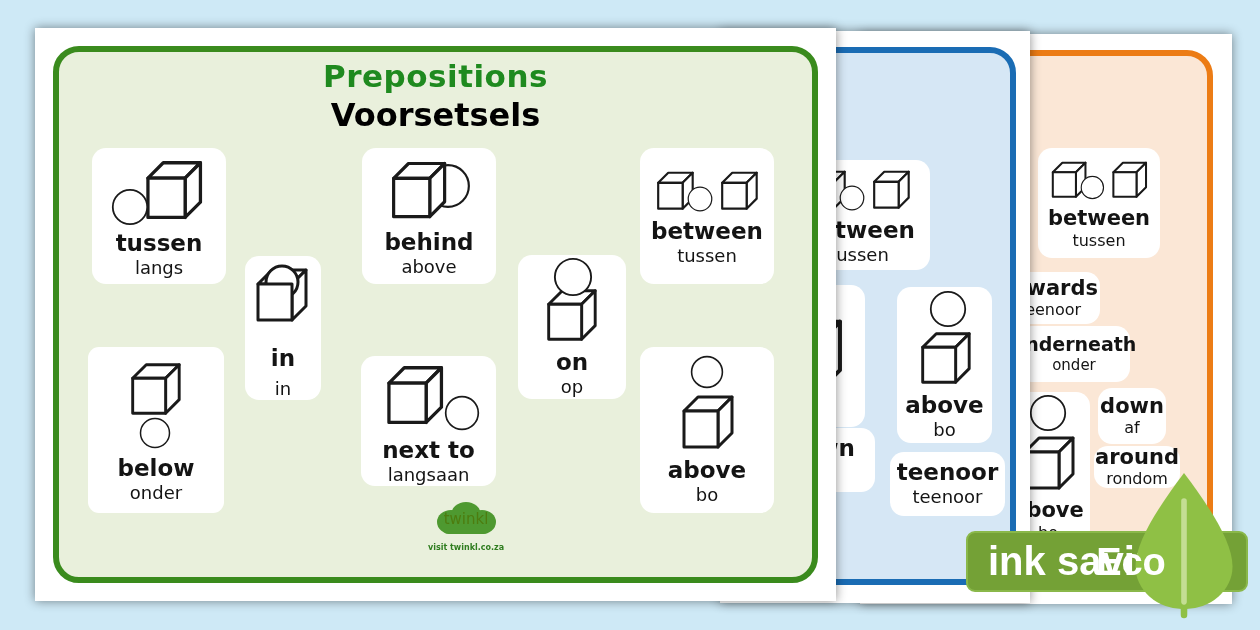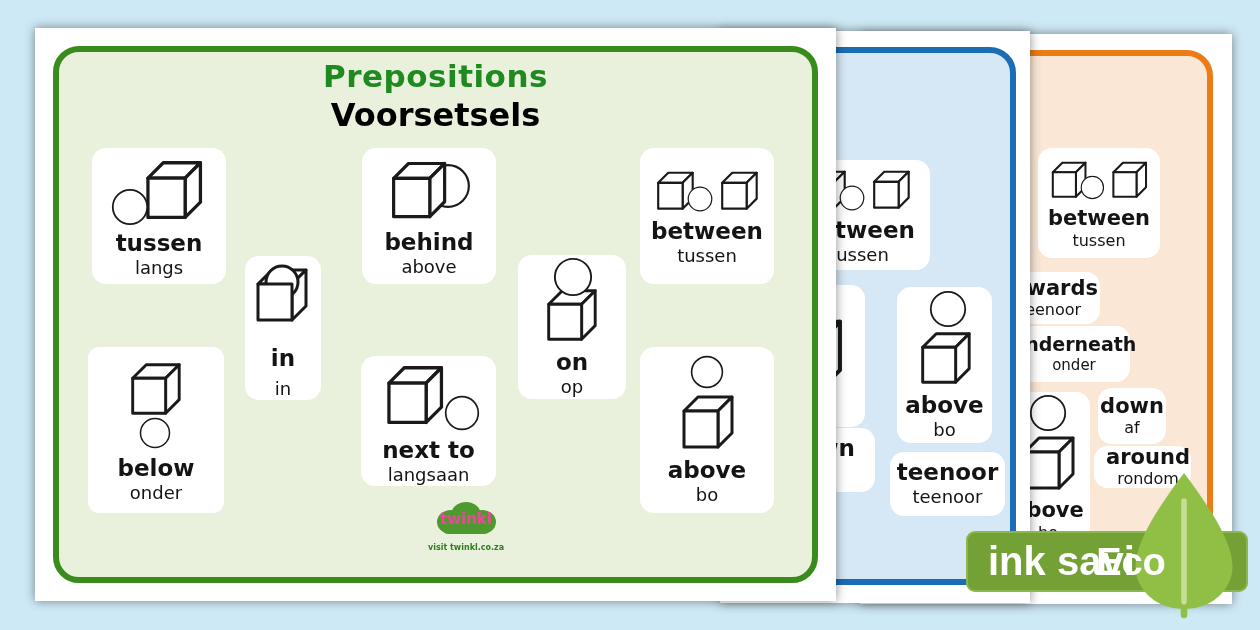--- a/index.html
+++ b/index.html
@@ -96,7 +96,7 @@
       <div class="af">af</div>
     </div>
 
-    <div class="card sm" style="left:234px;top:412px;width:86px;height:42px;padding-left:11px;">
+    <div class="card sm" style="left:234px;top:412px;width:86px;height:42px;">
       <div class="en">around</div>
       <div class="af">rondom</div>
     </div>

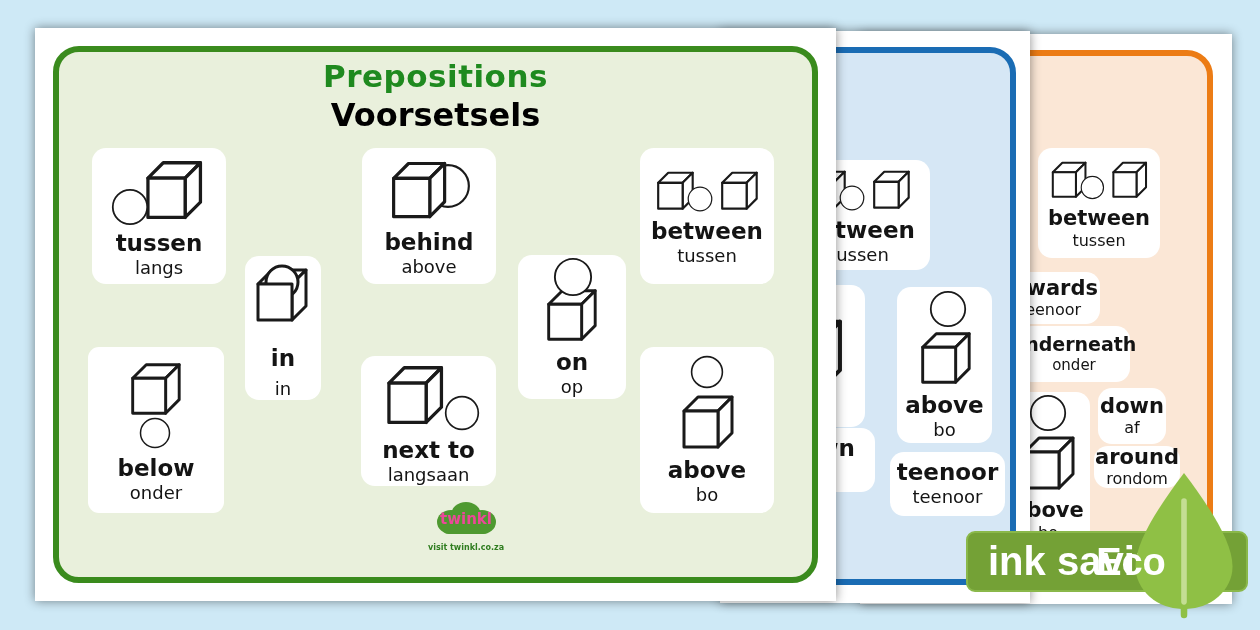--- a/index.html
+++ b/index.html
@@ -37,7 +37,7 @@
   #logo{position:absolute;left:364px;top:472px;width:134px;text-align:center;}
   #logo .cloud{position:relative;display:inline-block;width:66px;height:38px;}
   #logo .cloud span{position:absolute;left:0;top:10px;width:66px;text-align:center;
-        color:#ec4899;font-size:15px;font-weight:bold;}
+        color:#4d7c0f;font-size:15px;font-weight:normal;}
   #logo .caption{margin-top:1px;font-size:8px;font-weight:bold;color:#2f7d1f;}
 
   

